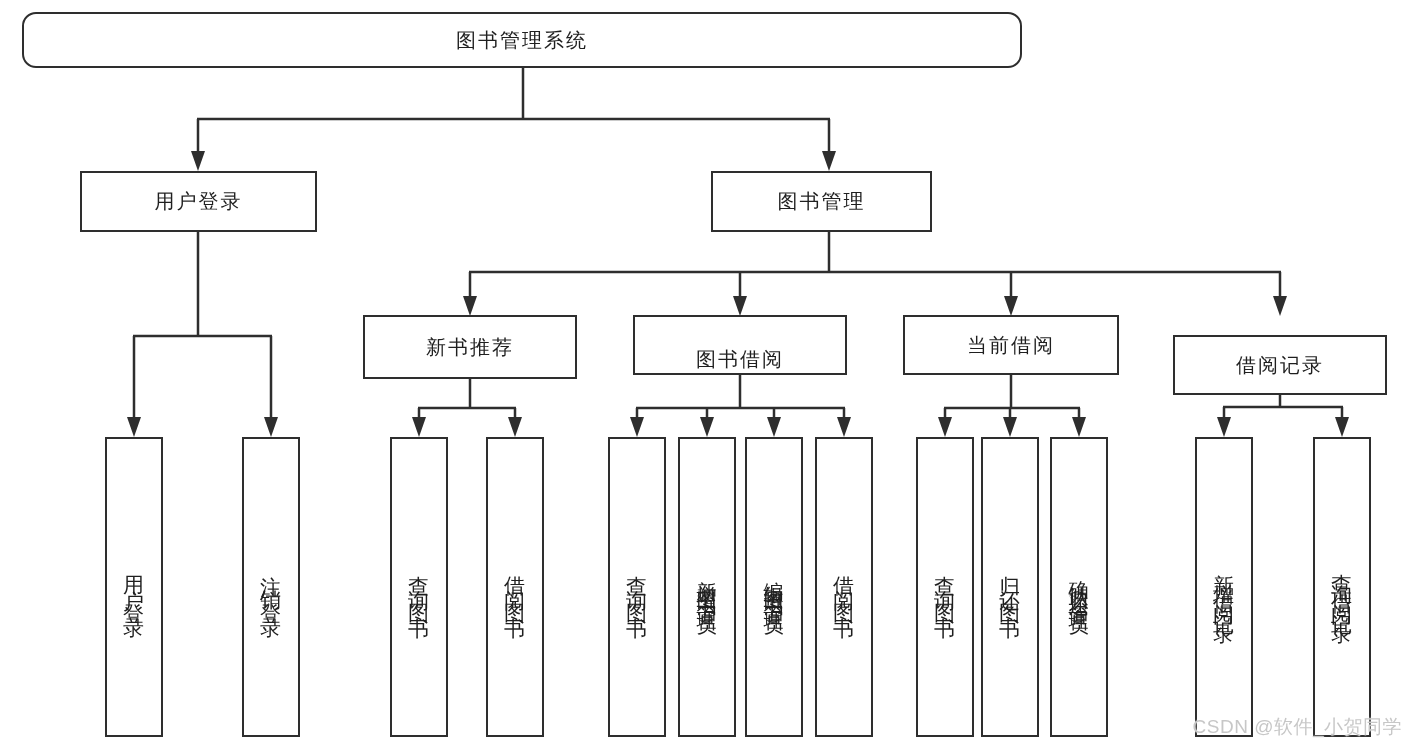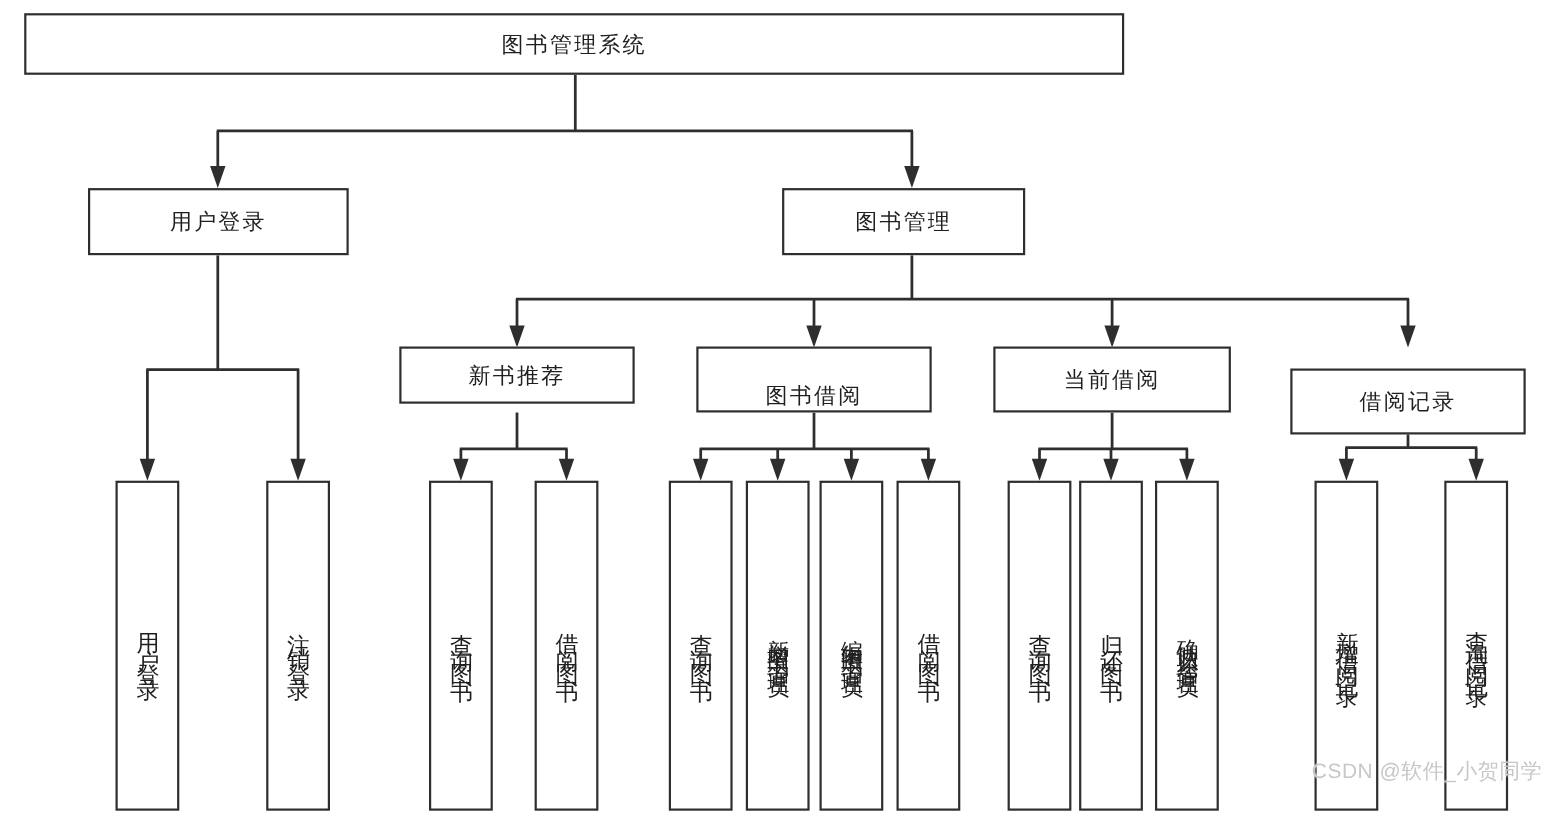--- a/index.html
+++ b/index.html
@@ -99,7 +99,7 @@
     </g>
   </svg>
 
-  <div class="node root" style="left:22px;top:12px;width:1000px;height:56px;">
+  <div class="node root" style="left:22px;top:12px;width:1000px;height:56px;border-radius:14px;">
     <span>图书管理系统</span>
   </div>
 

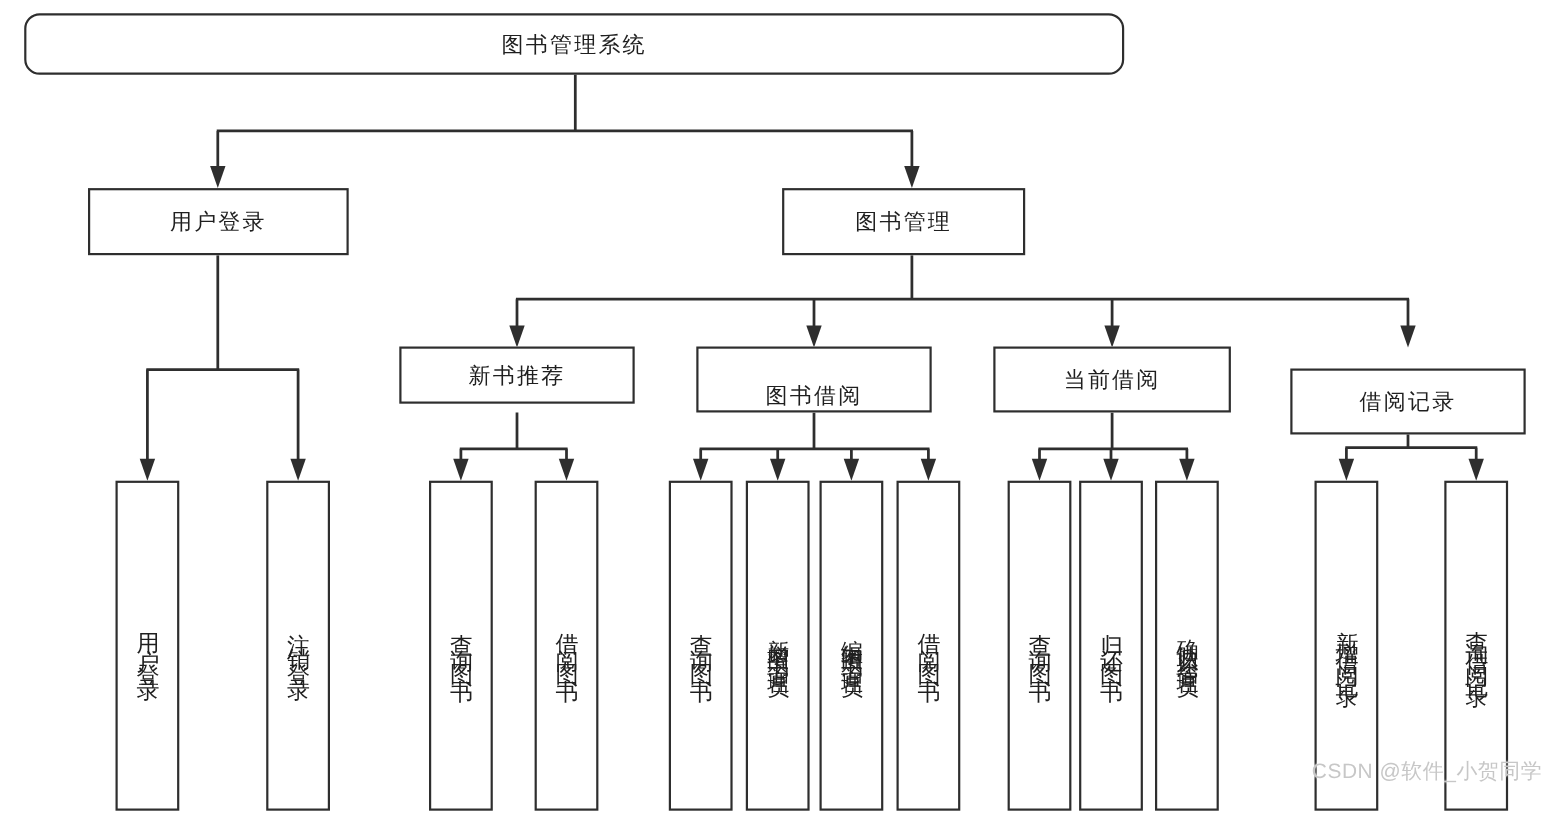--- a/index.html
+++ b/index.html
@@ -110,7 +110,7 @@
     <span>图书管理</span>
   </div>
 
-  <div class="node" style="left:363px;top:315px;width:214px;height:52px;">
+  <div class="node" style="left:363px;top:315px;width:214px;height:64px;">
     <span>新书推荐</span>
   </div>
   <div class="node" style="left:633px;top:315px;width:214px;height:60px;align-items:flex-end;">

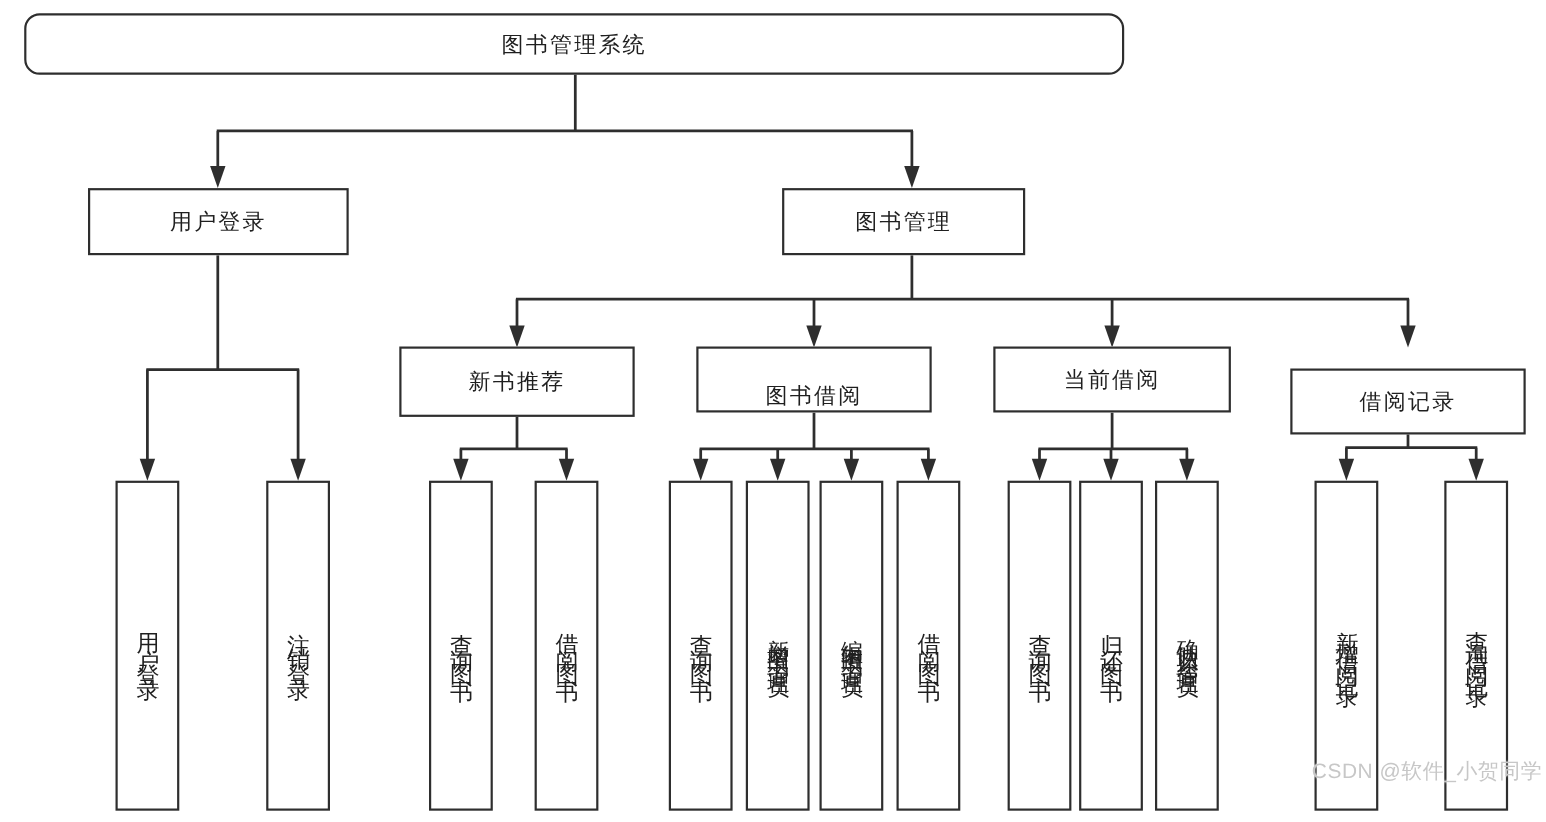--- a/index.html
+++ b/index.html
@@ -38,7 +38,7 @@
   .leaf .vtxt.long{letter-spacing:5px;font-size:20px;}
   #watermark{
     position:absolute;
-    right:3px;top:688px;
+    right:3px;top:714px;
     z-index:5;
     font-size:19px;
     color:#c7c7c7;

